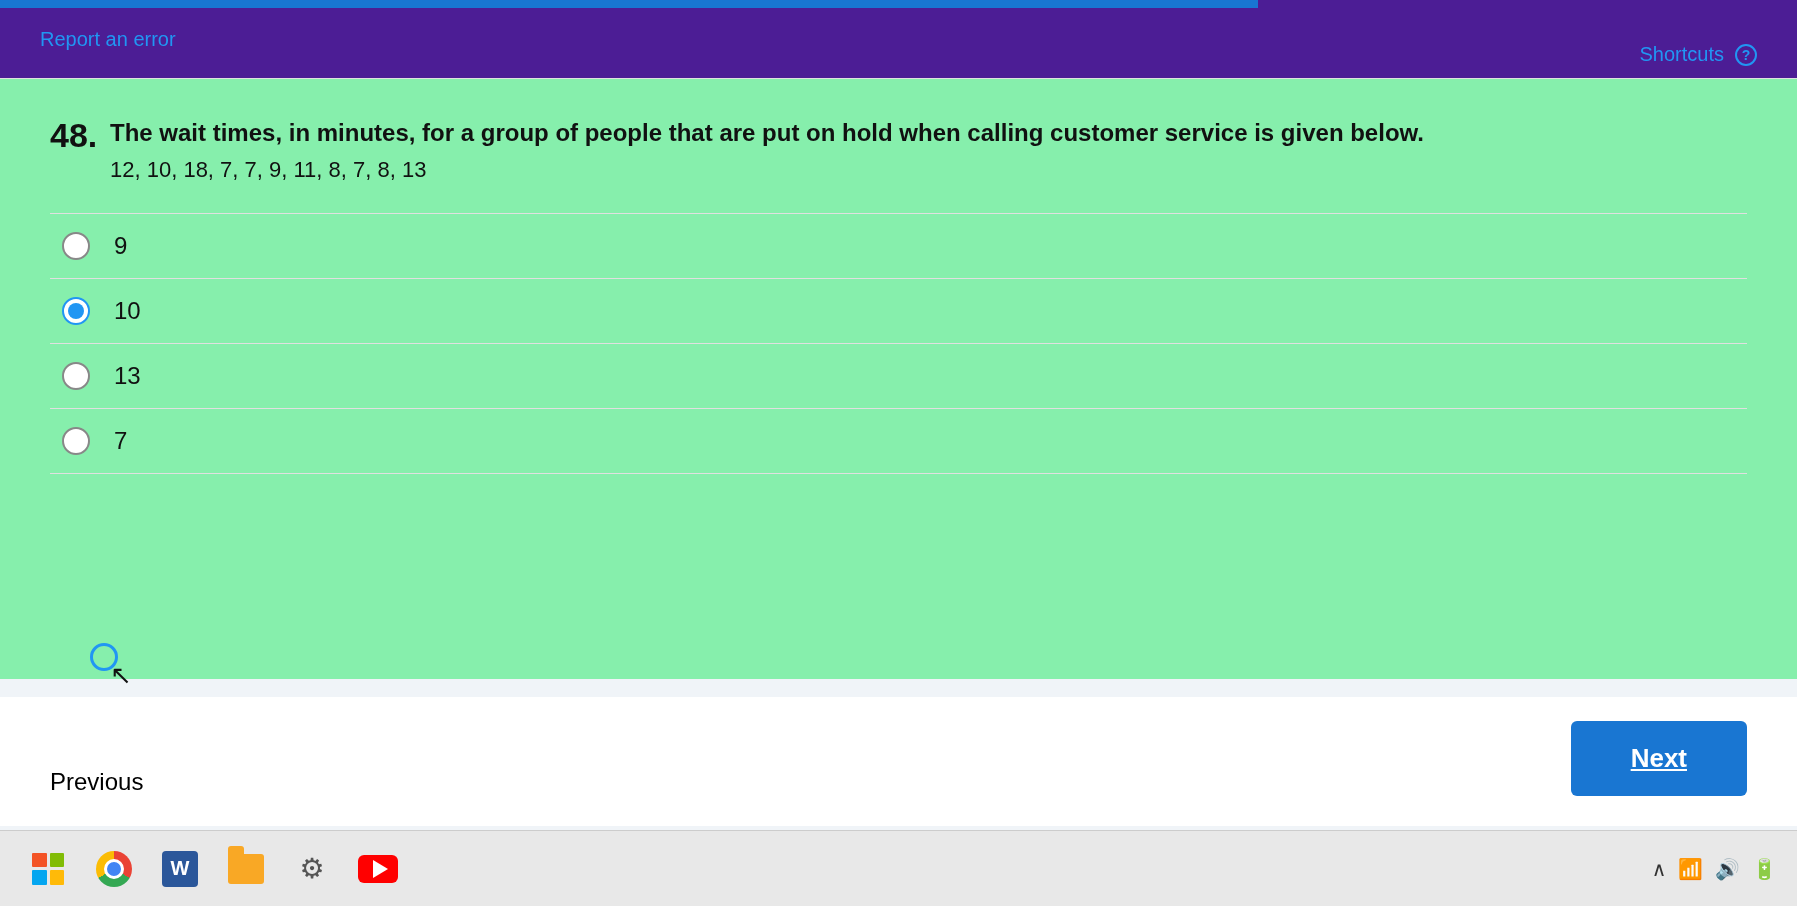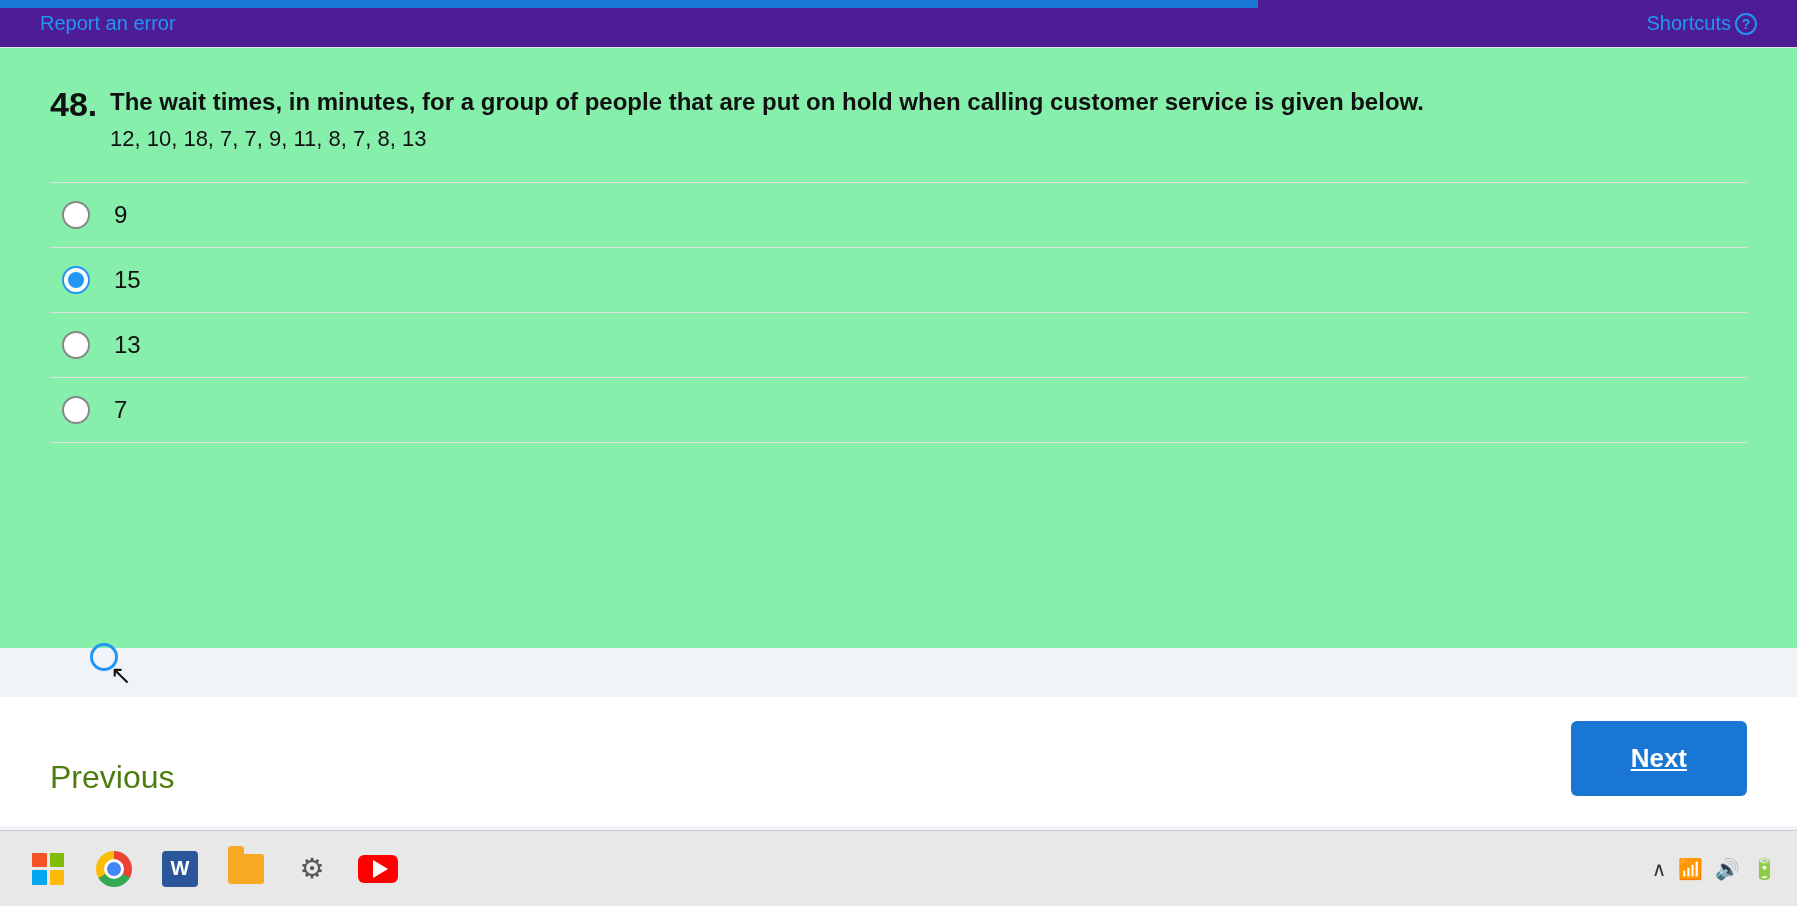--- a/index.html
+++ b/index.html
@@ -35,7 +35,8 @@
       cursor: pointer;
       display: flex;
       align-items: flex-end;
-      gap: 4px;
+      gap: 11px;
+      margin-top: 31px;
     }
 
     .shortcuts-icon {

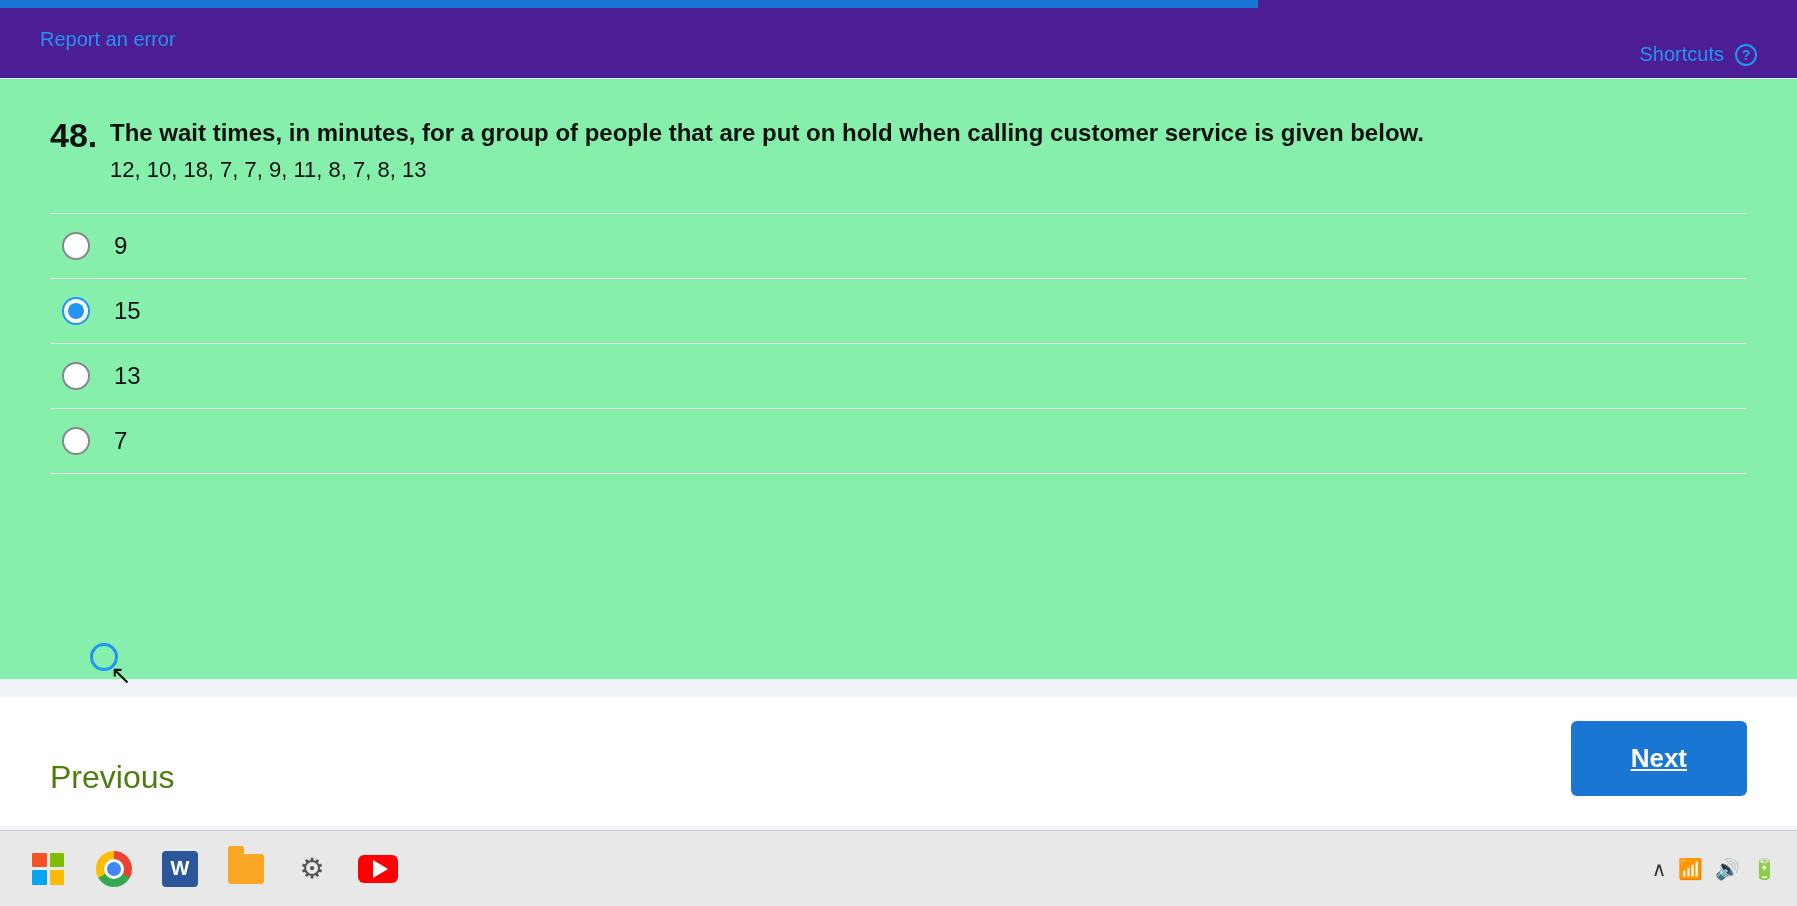--- a/index.html
+++ b/index.html
@@ -346,7 +346,7 @@
       <div class="radio-outer selected">
         <div class="radio-inner"></div>
       </div>
-      <span class="option-label">15</span>
+      <span class="option-label">10</span>
     </div>
 
     <div class="option-row">

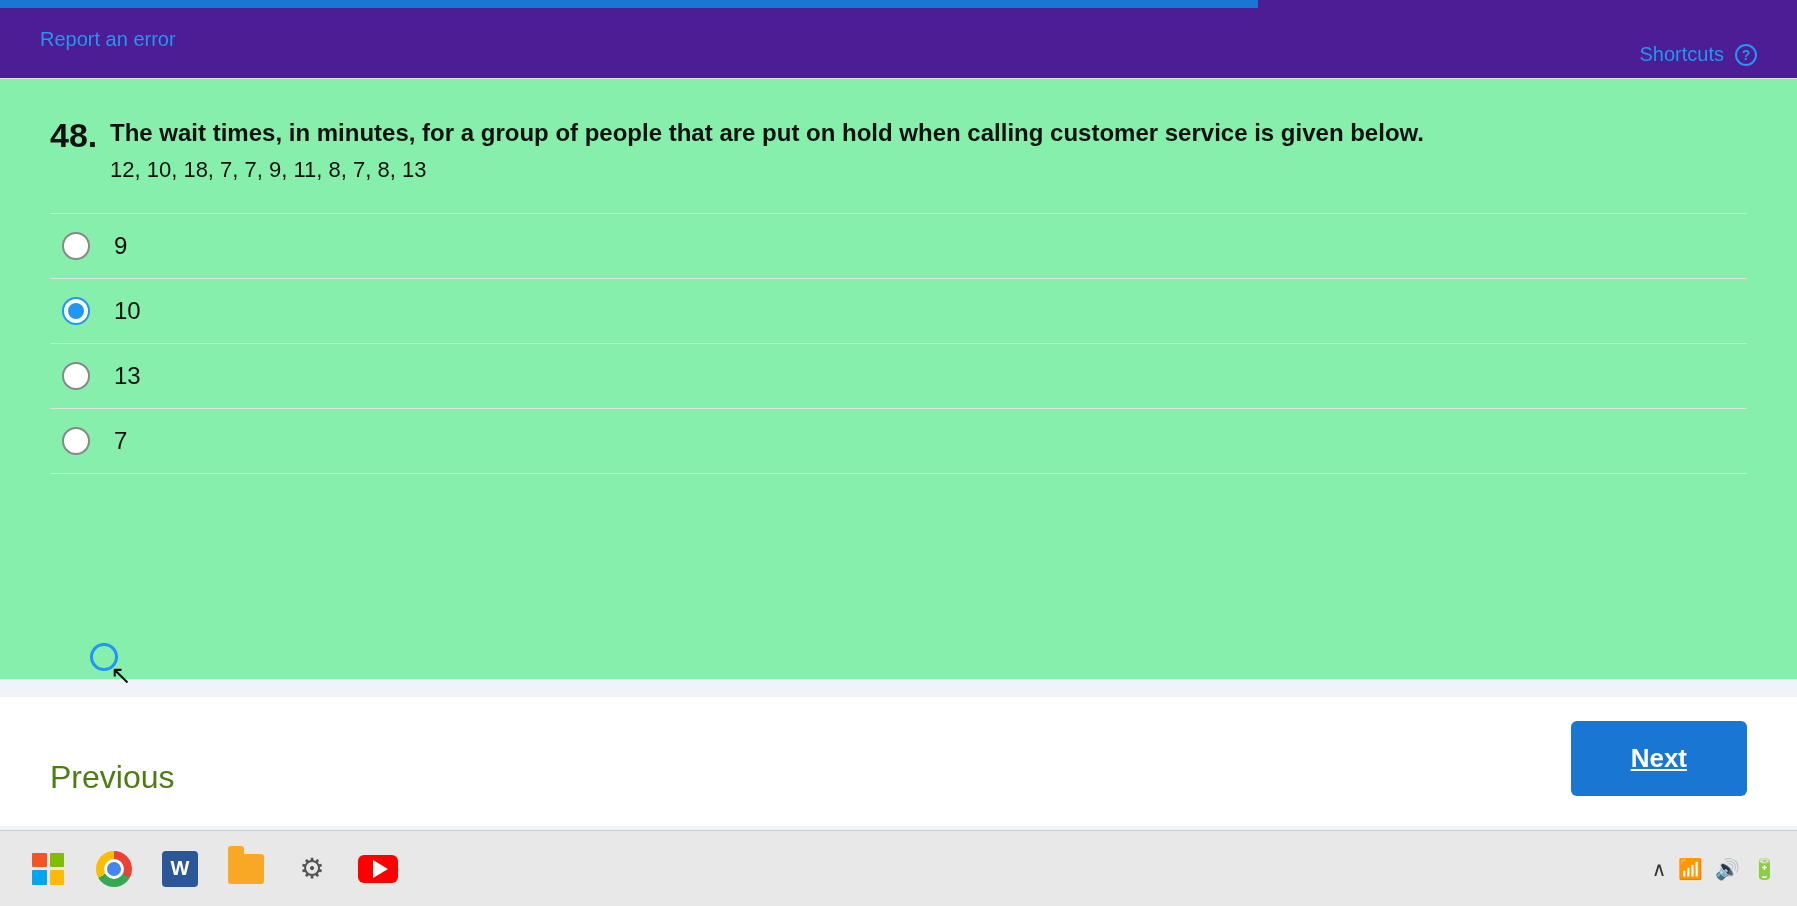--- a/index.html
+++ b/index.html
@@ -156,8 +156,8 @@
     }
 
     .previous-btn {
-      font-size: 32px;
-      color: #4d7c0f;
+      font-size: 24px;
+      color: #000000;
       background: none;
       border: none;
       cursor: pointer;

